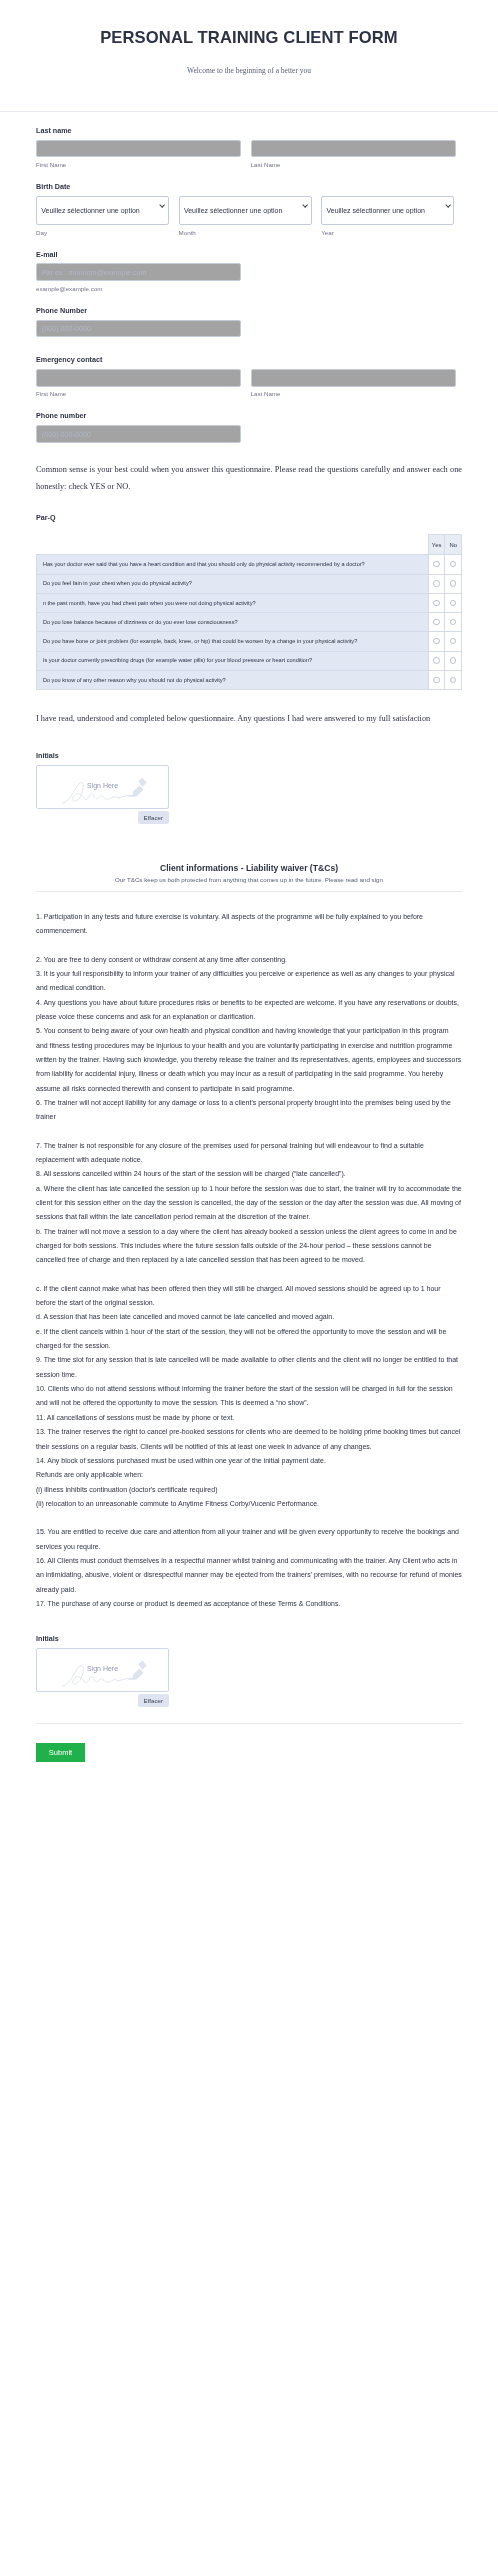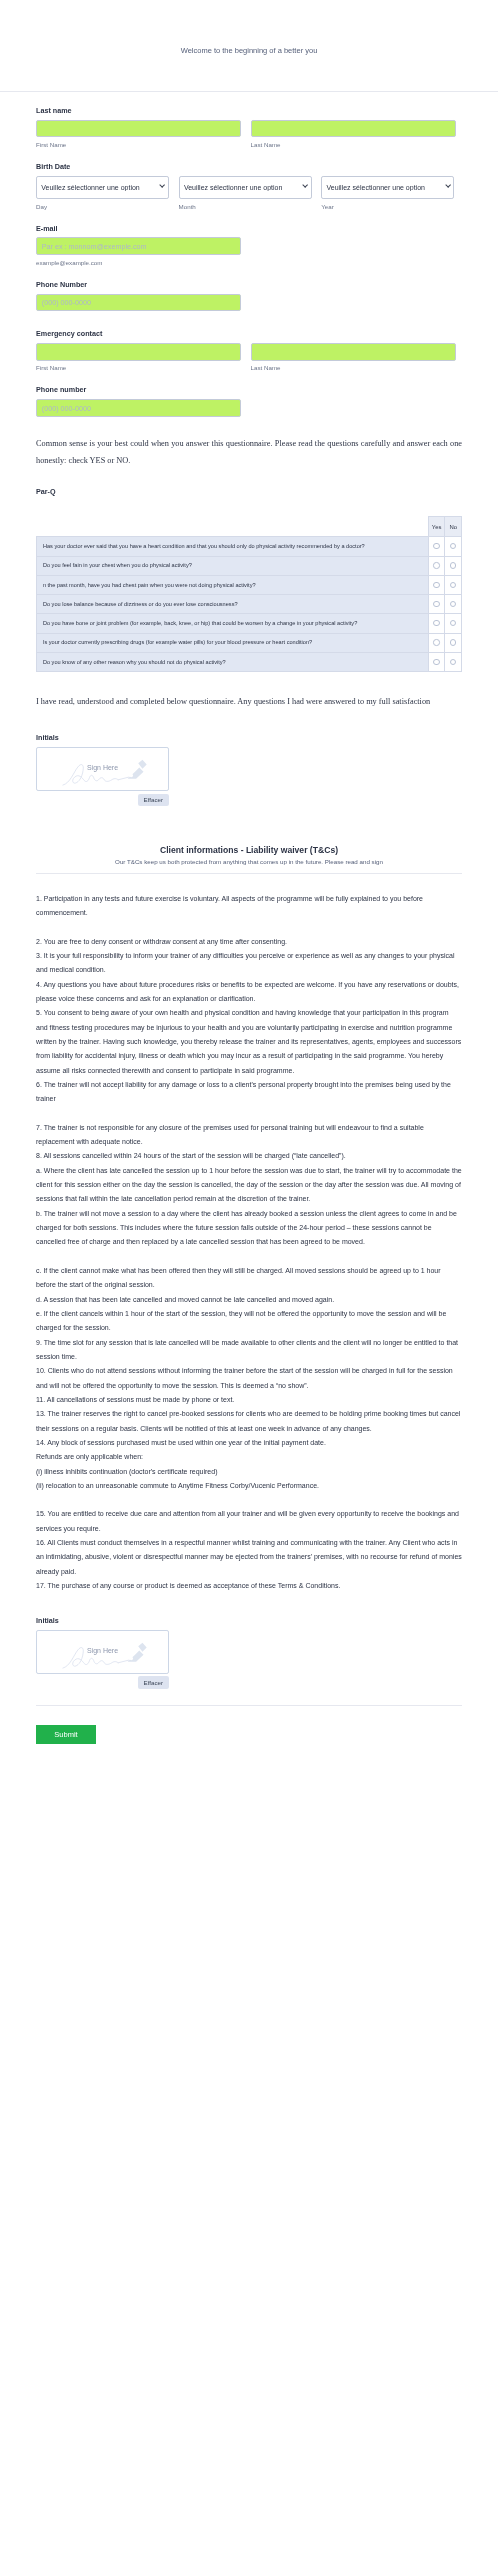--- a/index.html
+++ b/index.html
@@ -256,6 +256,7 @@
 <div class="page">
 
   <div class="form-header">
+    <h1 class="form-title">PERSONAL TRAINING CLIENT FORM</h1>
     <p class="form-subtitle">Welcome to the beginning of a better you</p>
   </div>
 

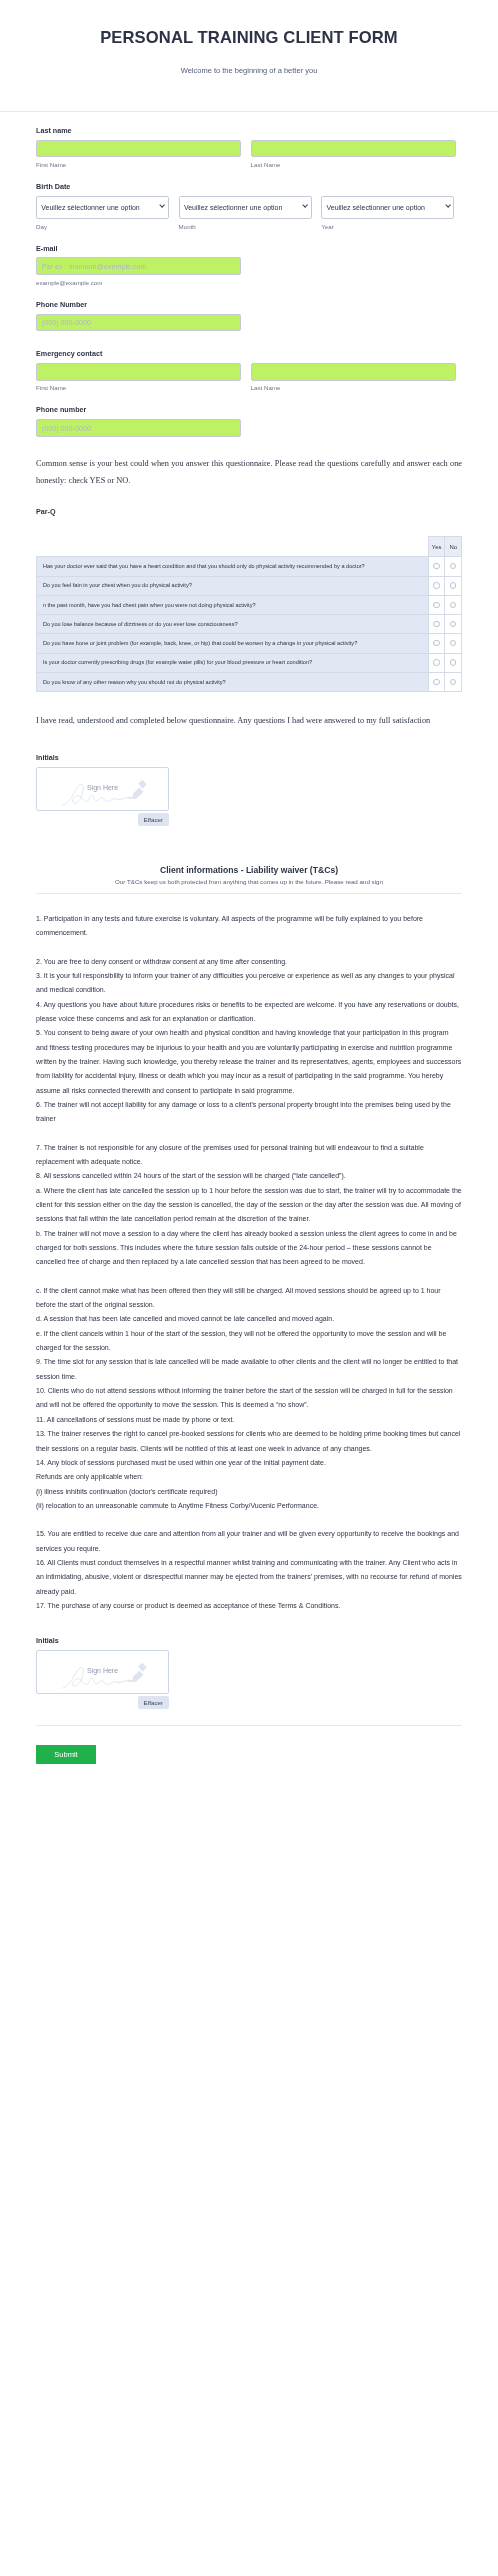--- a/index.html
+++ b/index.html
@@ -33,6 +33,7 @@
     color: #56607a;
     margin: 18px;
     font-weight: 400;
+    font-family: Liberation Serif, serif;
   }
 
   

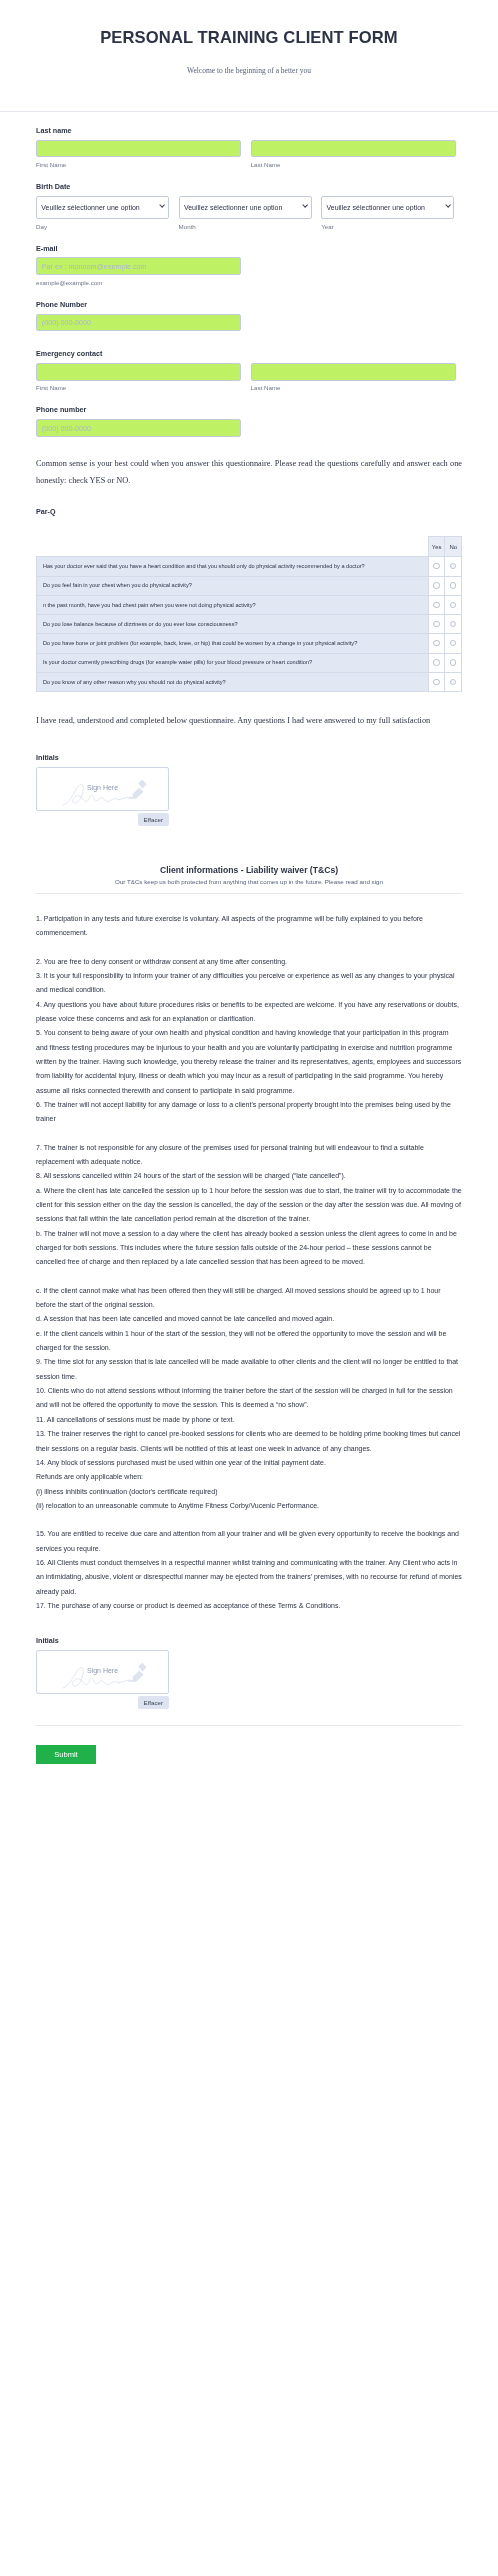--- a/index.html
+++ b/index.html
@@ -75,7 +75,7 @@
 
   select.select-input {
     width: 100%;
-    height: 23px;
+    height: 29px;
     border: 0.5px solid #c3cad9;
     border-radius: 2.1px;
     background: #fff;

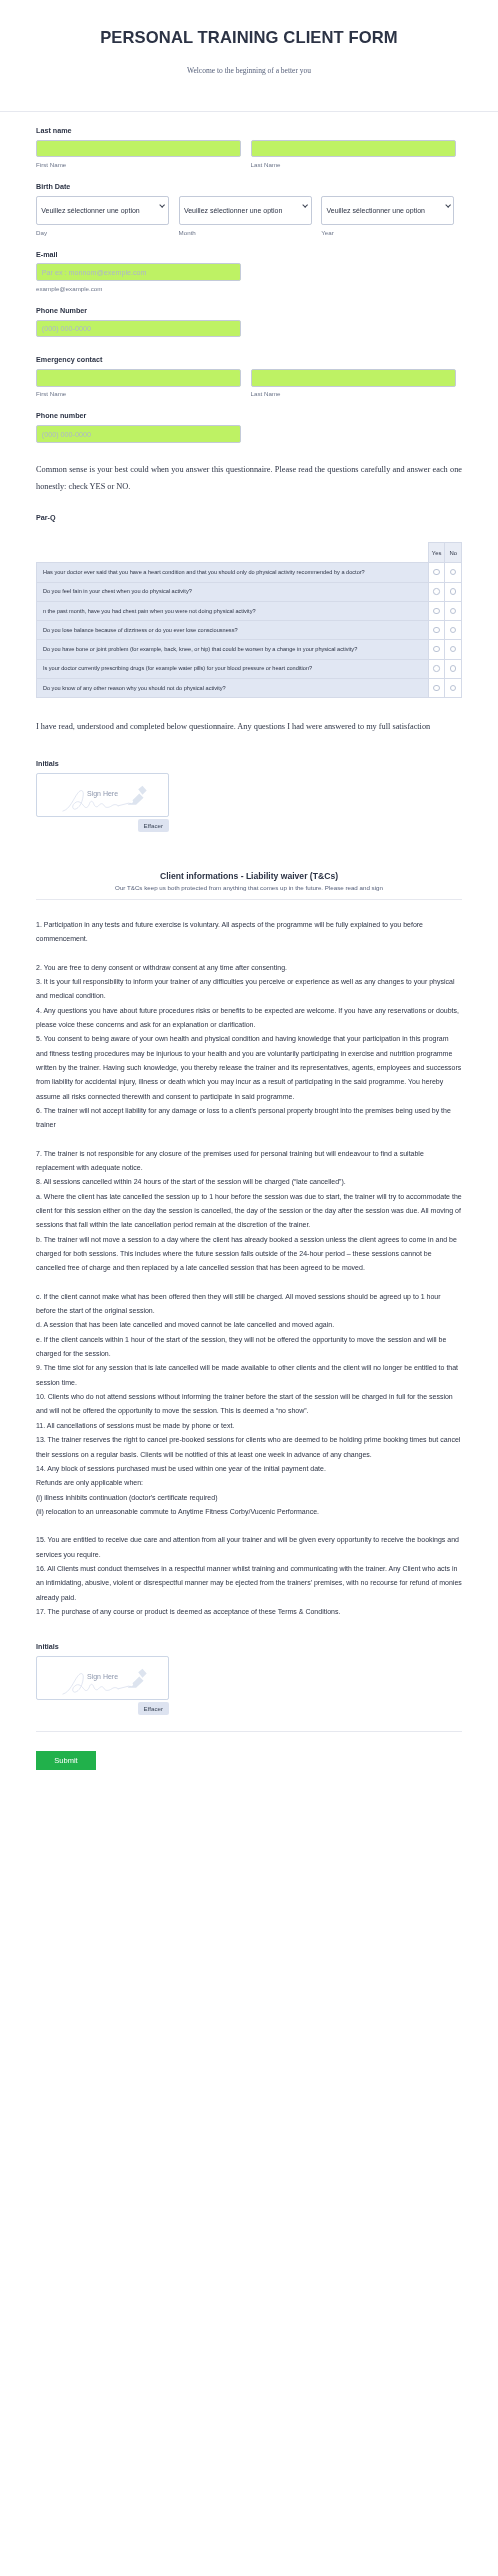--- a/index.html
+++ b/index.html
@@ -57,7 +57,7 @@
     height: 17.7px;
     border: 0.5px solid #c3cad9;
     border-radius: 2.1px;
-    background: #bef264;
+    background: #a3a3a3;
     padding: 0 4.8px;
     font-size: 7.2px;
     font-family: "Liberation Sans", sans-serif;

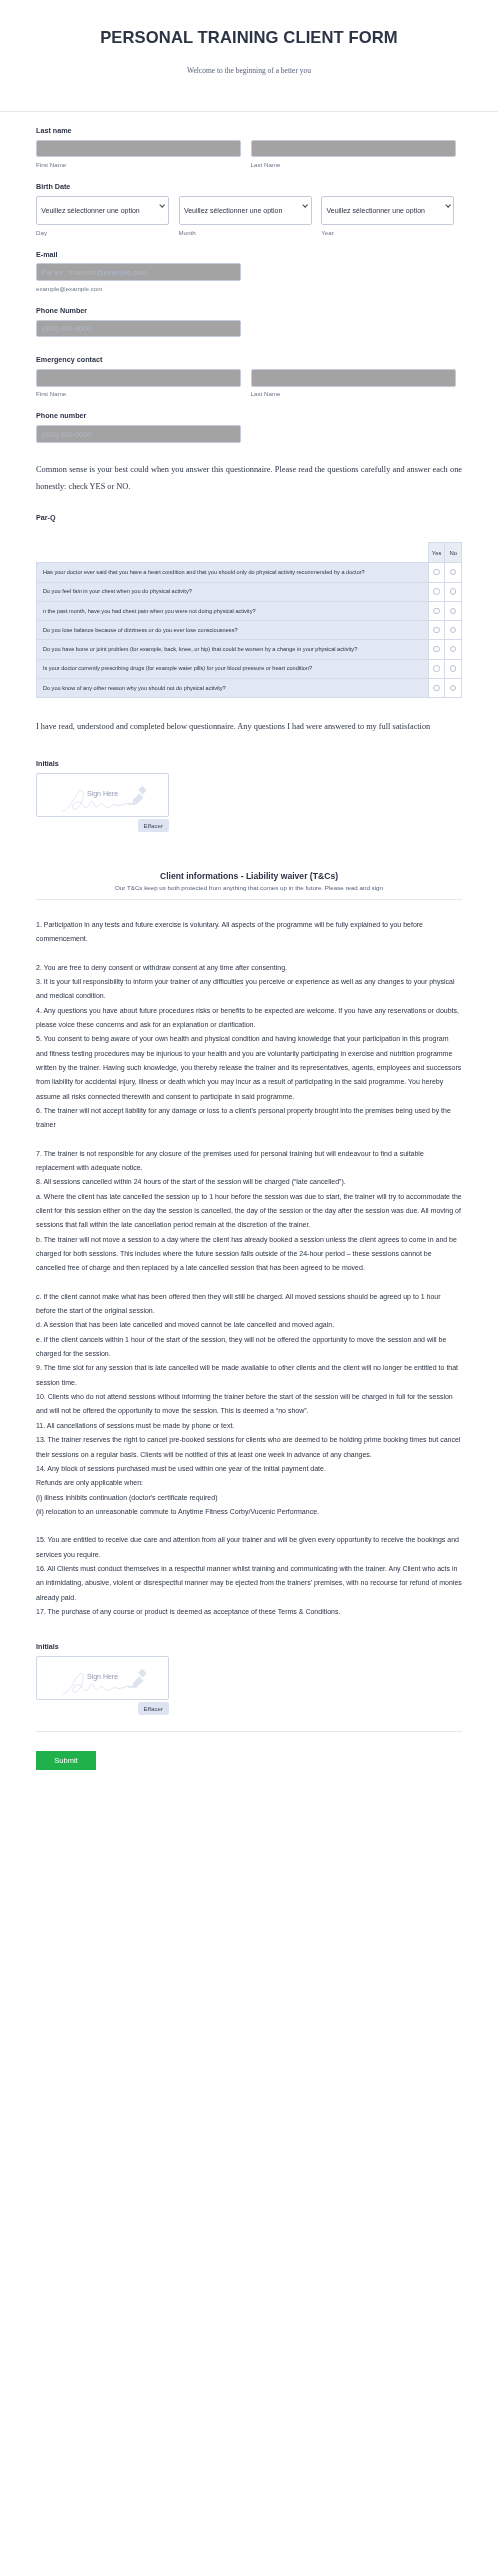--- a/index.html
+++ b/index.html
@@ -135,7 +135,7 @@
   .parq-label {
     font-size: 7.2px;
     font-weight: 700;
-    margin-bottom: 20px;
+    margin-bottom: 12px;
     color: #2c3345;
   }
   table.parq {

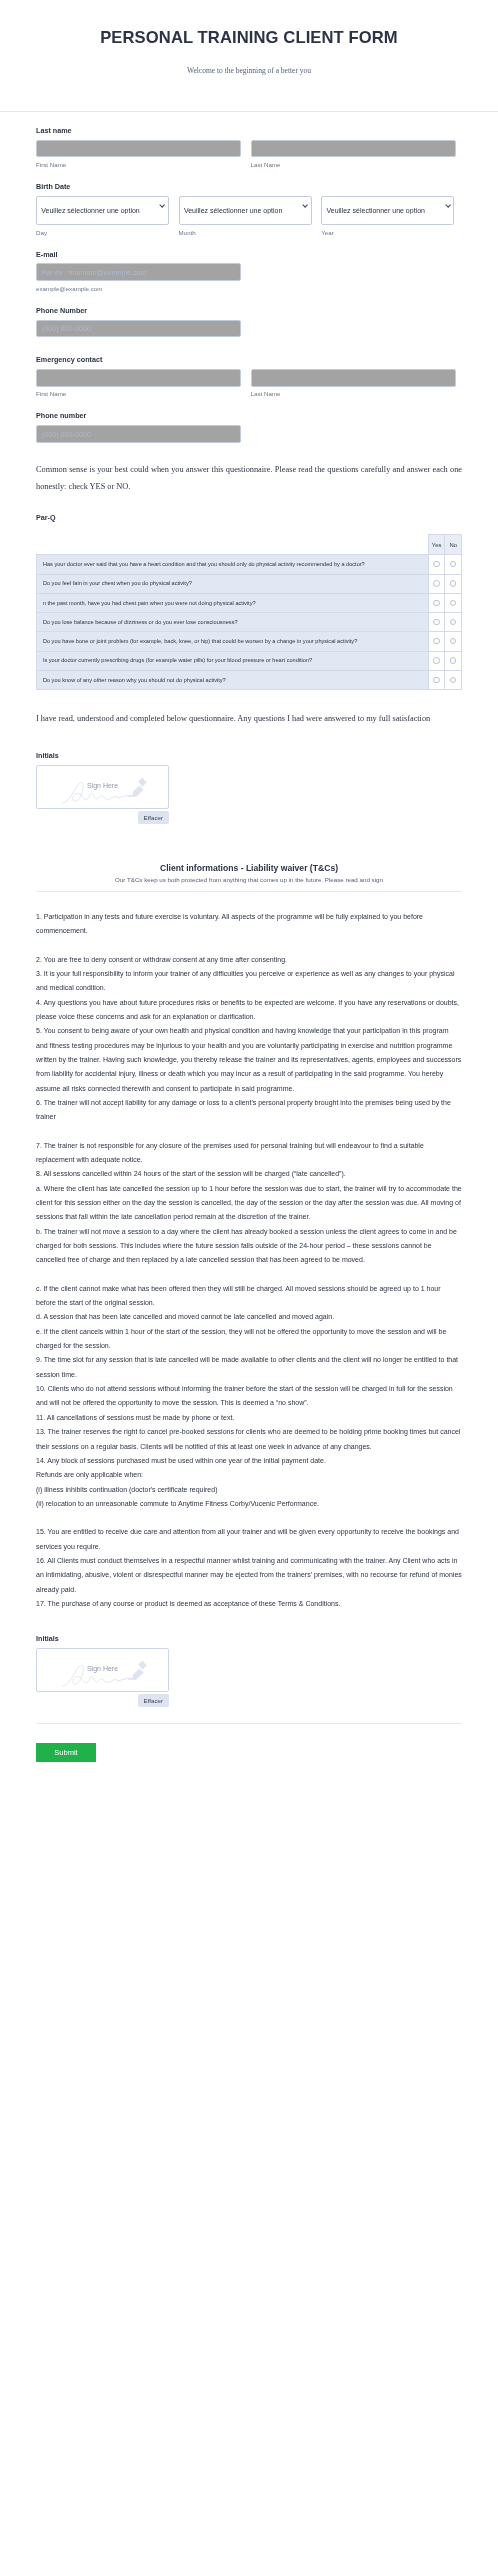--- a/index.html
+++ b/index.html
@@ -246,7 +246,7 @@
     border-radius: 0;
     font-size: 7.5px;
     font-family: "Liberation Sans", sans-serif;
-    width: 60px;
+    width: 49px;
     height: 19px;
     cursor: pointer;
   }

